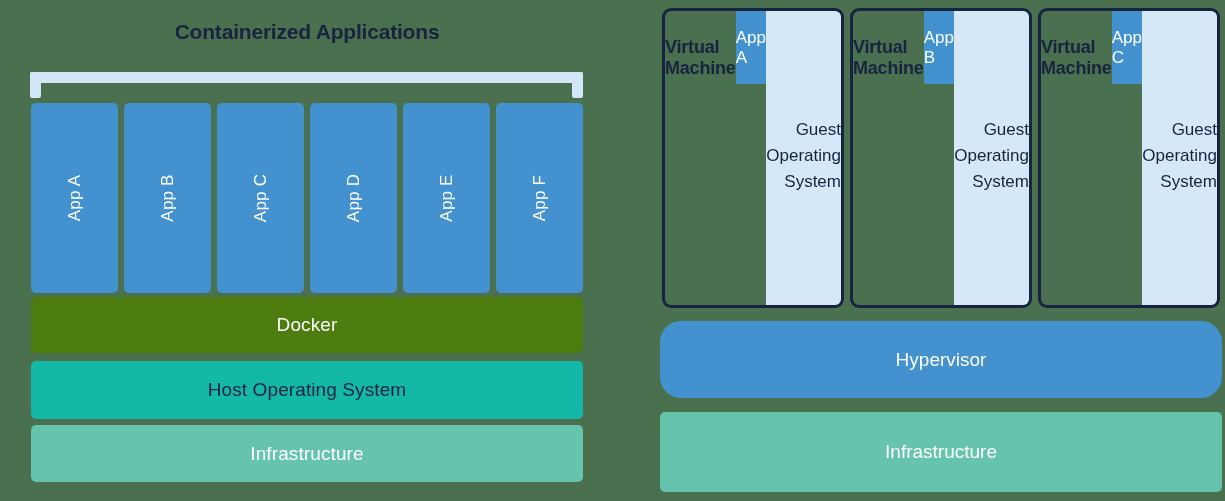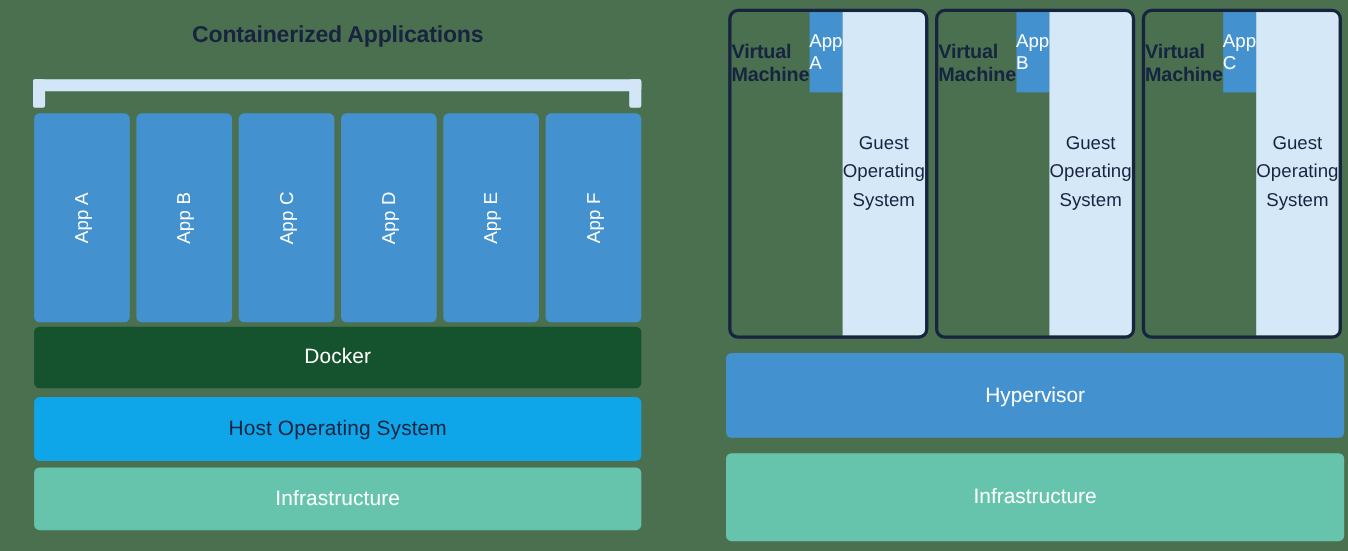--- a/index.html
+++ b/index.html
@@ -176,7 +176,7 @@
     display: flex;
     align-items: center;
     justify-content: center;
-    text-align: center;
+    text-align: right;
     font-size: 17px;
     line-height: 1.52;
     padding-bottom: 4px;

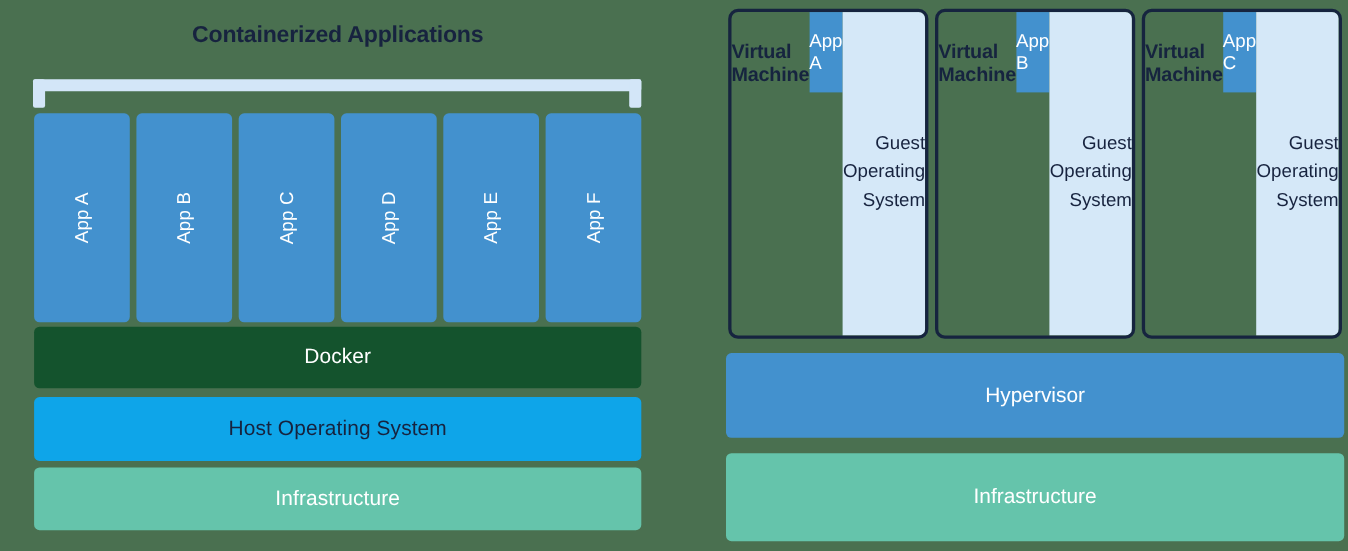--- a/index.html
+++ b/index.html
@@ -106,7 +106,7 @@
   .layer-docker {
     top: 297px;
     height: 56px;
-    background: #14532d;
+    background: #4d7c0f;
     color: #ffffff;
   }
   .layer-hostos {

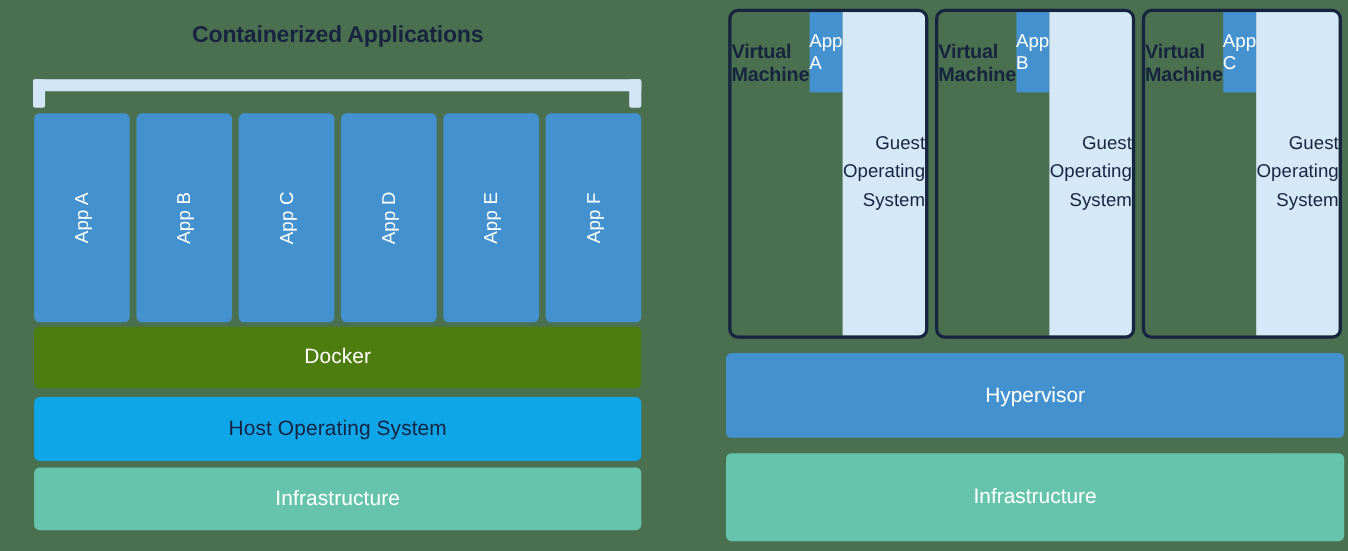--- a/index.html
+++ b/index.html
@@ -198,6 +198,7 @@
     height: 77px;
     background: #4391ce;
     color: #ffffff;
+    border-radius: 21px;
   }
   .layer-infra-right {
     top: 412px;

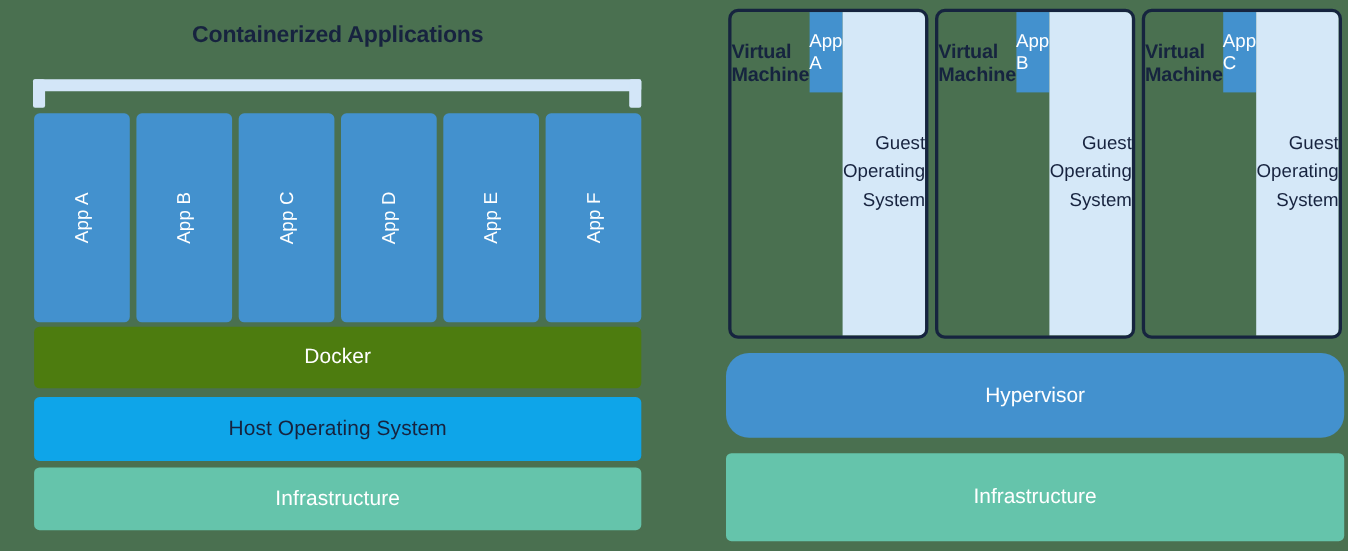--- a/index.html
+++ b/index.html
@@ -112,7 +112,7 @@
   .layer-hostos {
     top: 361px;
     height: 58px;
-    background: #0ea5e9;
+    background: #14b8a6;
     color: #17233f;
   }
   .layer-infra-left {

